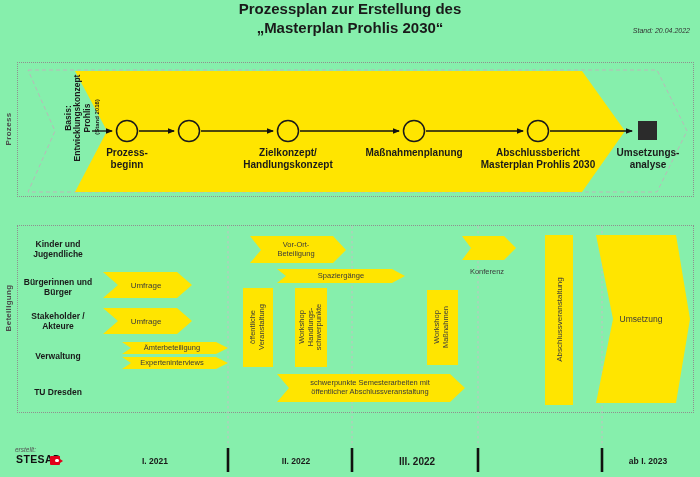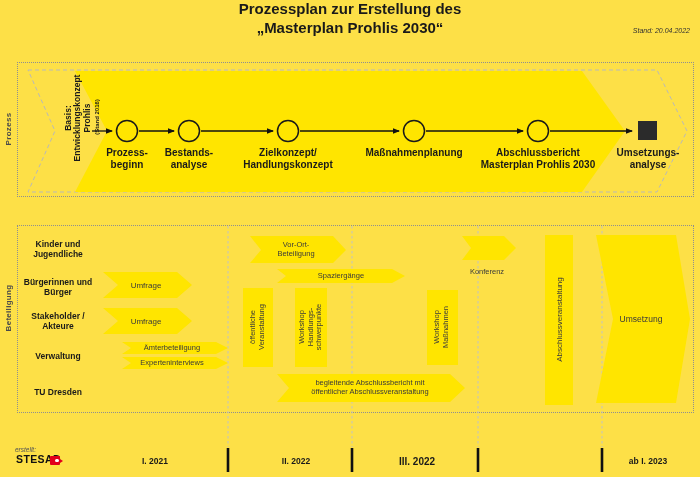--- a/index.html
+++ b/index.html
@@ -5,7 +5,7 @@
   html,body { margin:0; padding:0; background:#fff; }
   .canvas {
     position:relative; width:700px; height:477px; overflow:hidden;
-    background:#fde047; font-family:"Liberation Sans", sans-serif; color:#1a1a1a;
+    background:#86efac; font-family:"Liberation Sans", sans-serif; color:#1a1a1a;
   }
   svg.layer { position:absolute; left:0; top:0; width:700px; height:477px; }
   .band-box { position:absolute; border:1px dotted #8f8f8f; }

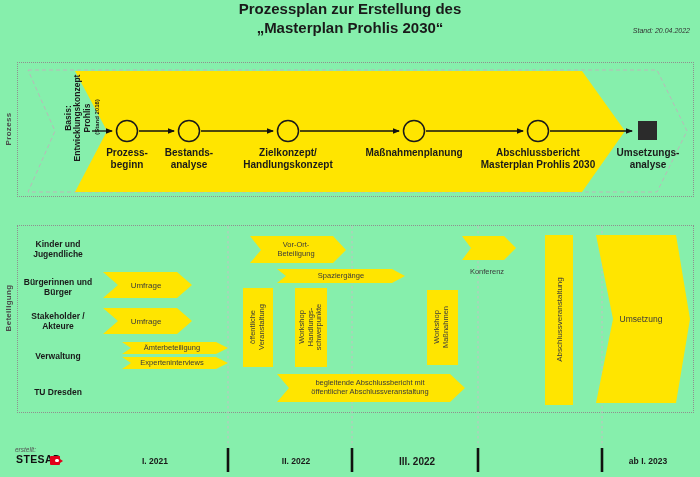--- a/index.html
+++ b/index.html
@@ -110,8 +110,6 @@
 
   <div class="lbl ms-lbl" style="left:92px;  top:147px; width:70px;">Prozess-
 beginn</div>
-  <div class="lbl ms-lbl" style="left:154px; top:147px; width:70px;">Bestands-
-analyse</div>
   <div class="lbl ms-lbl" style="left:233px; top:147px; width:110px;">Zielkonzept/
 Handlungskonzept</div>
   <div class="lbl ms-lbl" style="left:354px; top:147px; width:120px;">Maßnahmenplanung</div>

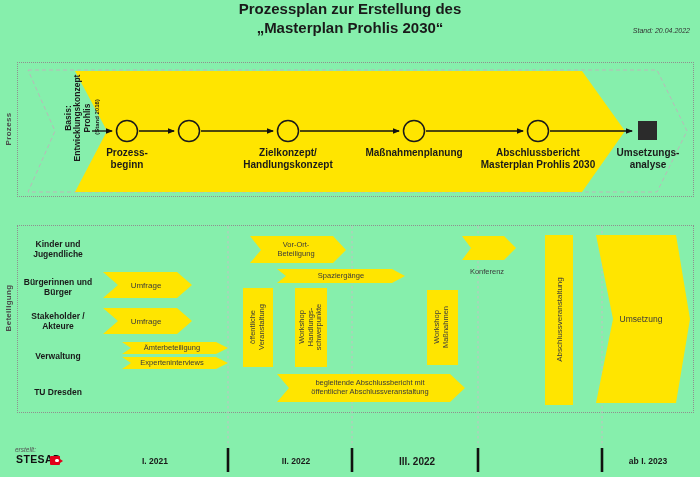--- a/index.html
+++ b/index.html
@@ -135,7 +135,7 @@
   <div class="lbl act-lbl" style="left:122px; top:344px; width:100px;">Ämterbeteiligung</div>
   <div class="lbl act-lbl" style="left:122px; top:359px; width:100px;">Experteninterviews</div>
   <div class="lbl act-lbl" style="left:462px; top:244px; width:50px;margin-top:24px;">Konferenz</div>
-  <div class="lbl act-lbl" style="left:287px; top:379px; width:166px;">begleitende Abschlussbericht mit
+  <div class="lbl act-lbl" style="left:287px; top:379px; width:166px;">schwerpunkte Semesterarbeiten mit
 öffentlicher Abschlussveranstaltung</div>
   <div class="lbl act-lbl" style="left:598px; top:314px; width:86px; font-size:8.5px;">Umsetzung</div>
 

